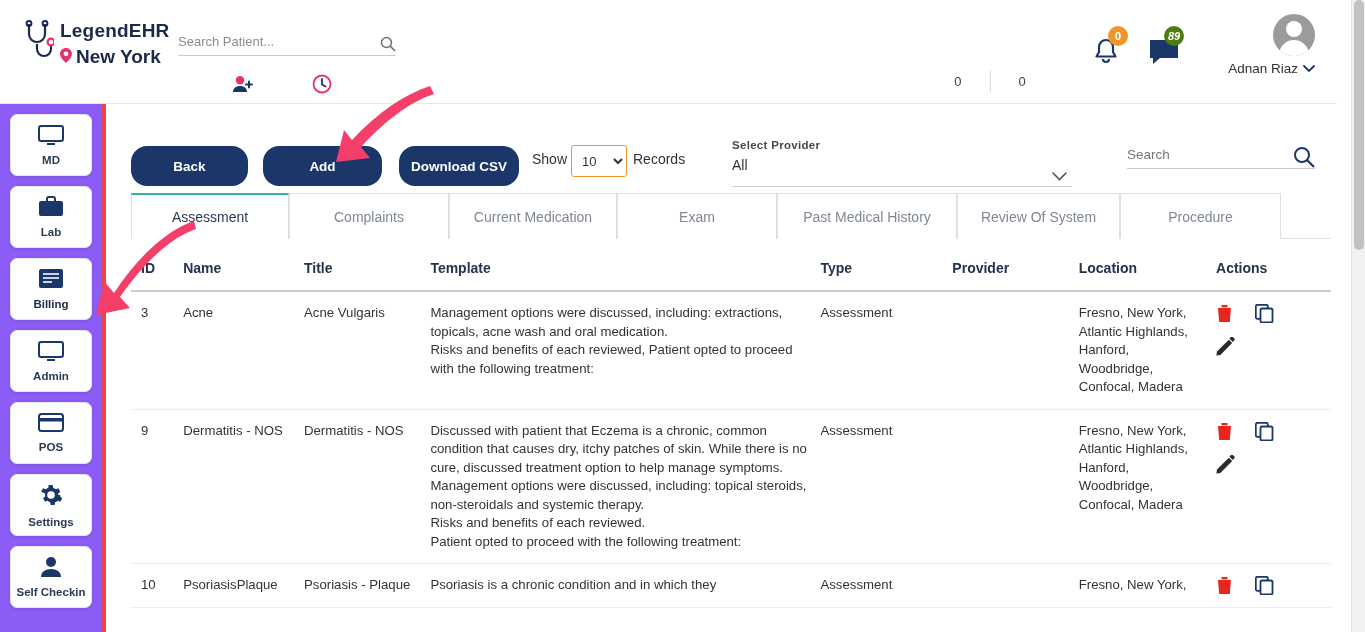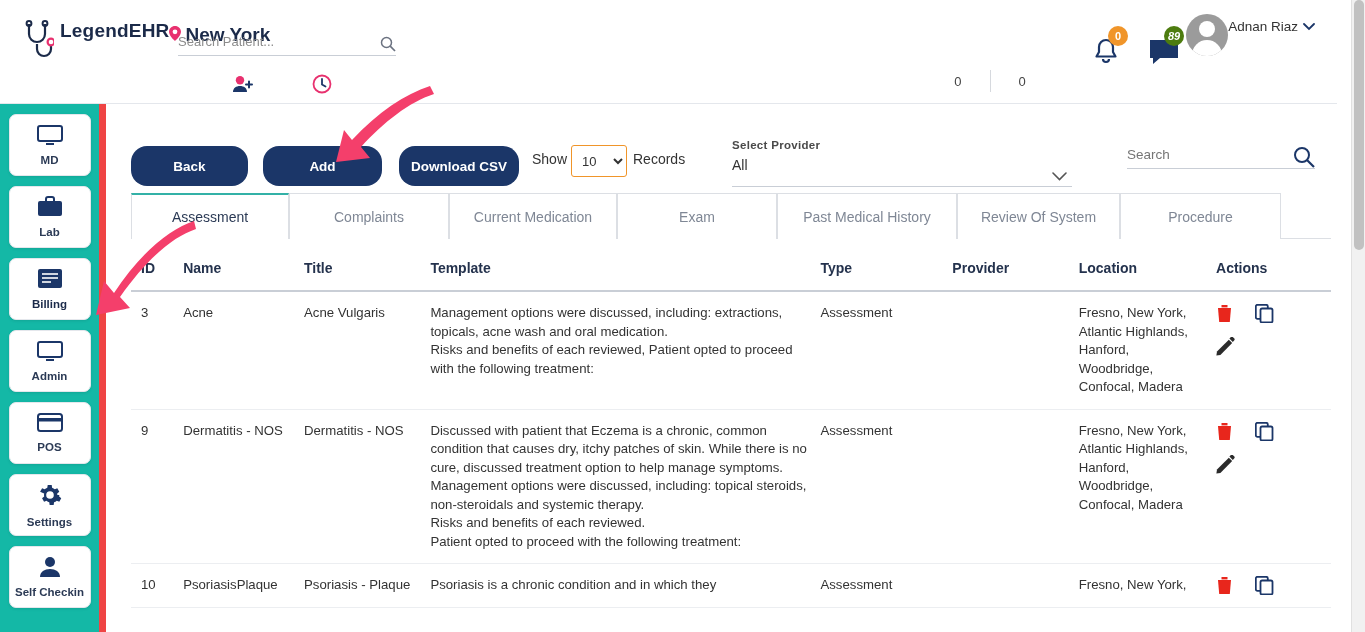--- a/index.html
+++ b/index.html
@@ -29,7 +29,7 @@
     display: flex; align-items: flex-start;
   }
   .logo-icon { width: 32px; height: 42px; margin-right: 6px; }
-  .logo-text-block { display: flex; }
+  .logo-text-block { display: flex; flex-direction: column; }
   .logo-title {
     font-size: 19px; font-weight: bold; color: #1b2a49;
     letter-spacing: .2px; line-height: 22px;

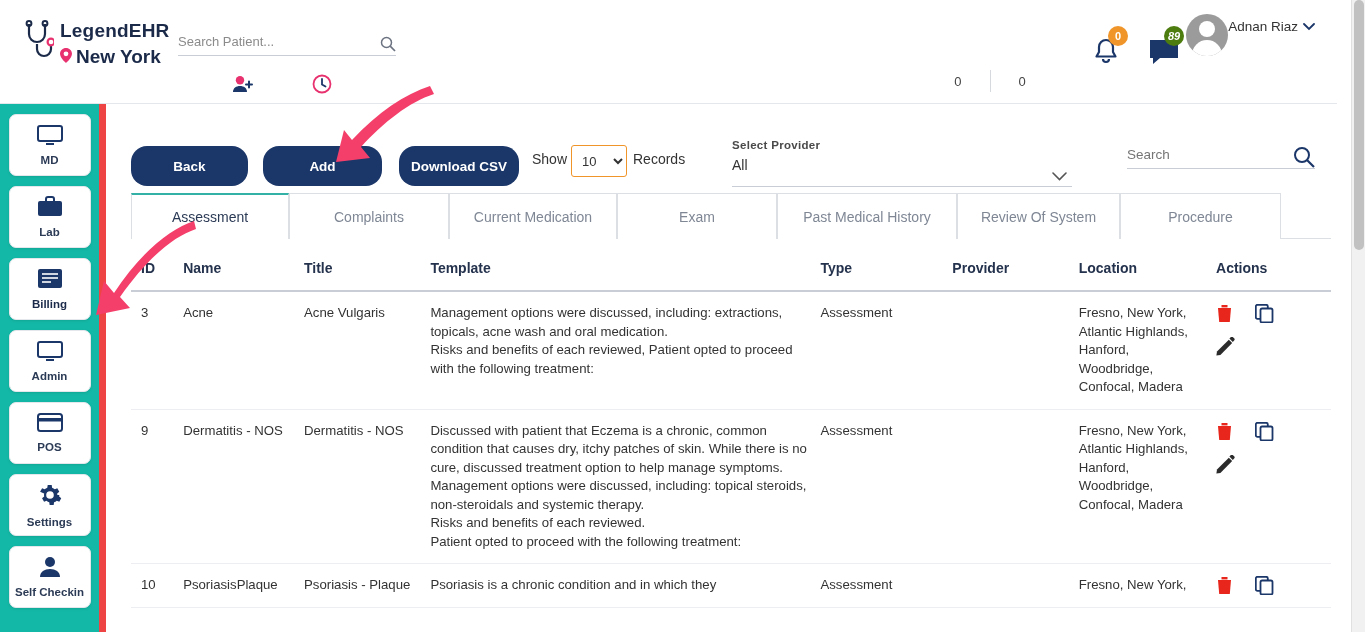--- a/index.html
+++ b/index.html
@@ -96,7 +96,7 @@
 
   .user-wrap {
     position: absolute; right: 22px; top: 14px;
-    display: flex; flex-direction: row; align-items: flex-start;
+    display: flex; flex-direction: column; align-items: flex-end;
   }
   .avatar {
     width: 42px; height: 42px; border-radius: 50%;

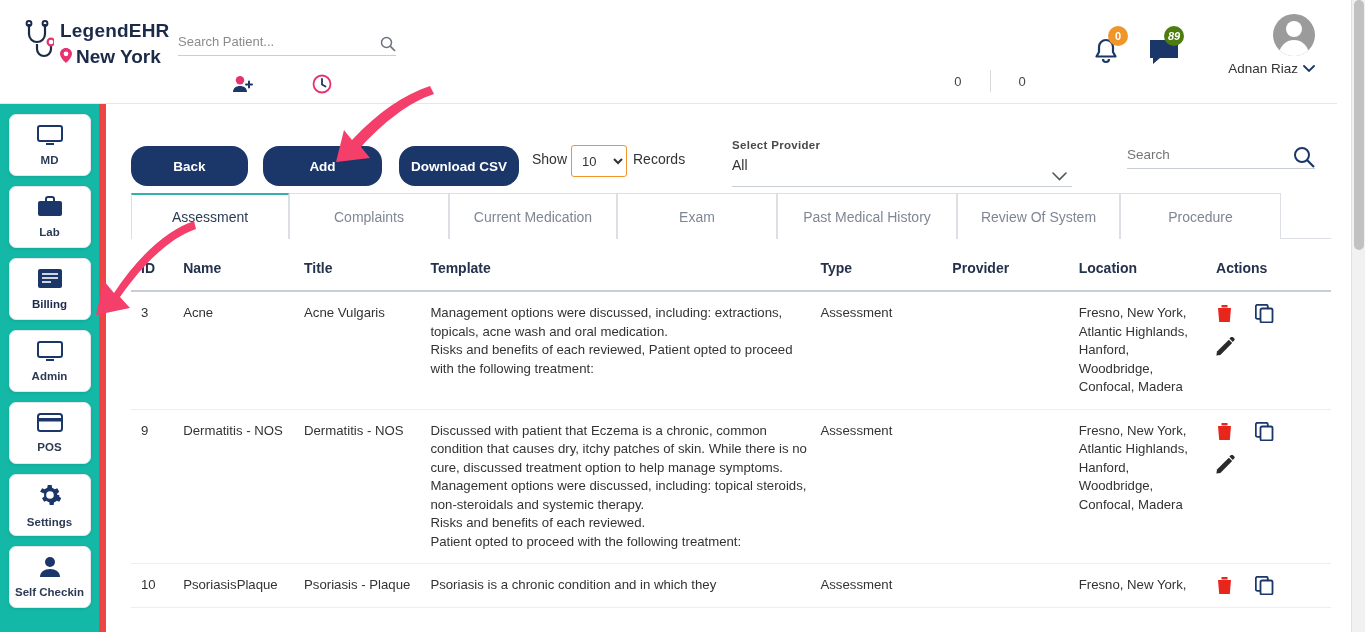--- a/index.html
+++ b/index.html
@@ -119,8 +119,8 @@
   .sidebar {
     position: absolute; left: 0; top: 104px;
     width: 106px; height: 528px;
-    background: #14b8a6;
-    border-right: 7px solid #ef4444;
+    background: #8b5cf6;
+    border-right: 4px solid #ef4444;
   }
   .side-item {
     width: 82px; height: 62px; margin: 10px auto 0 auto;

